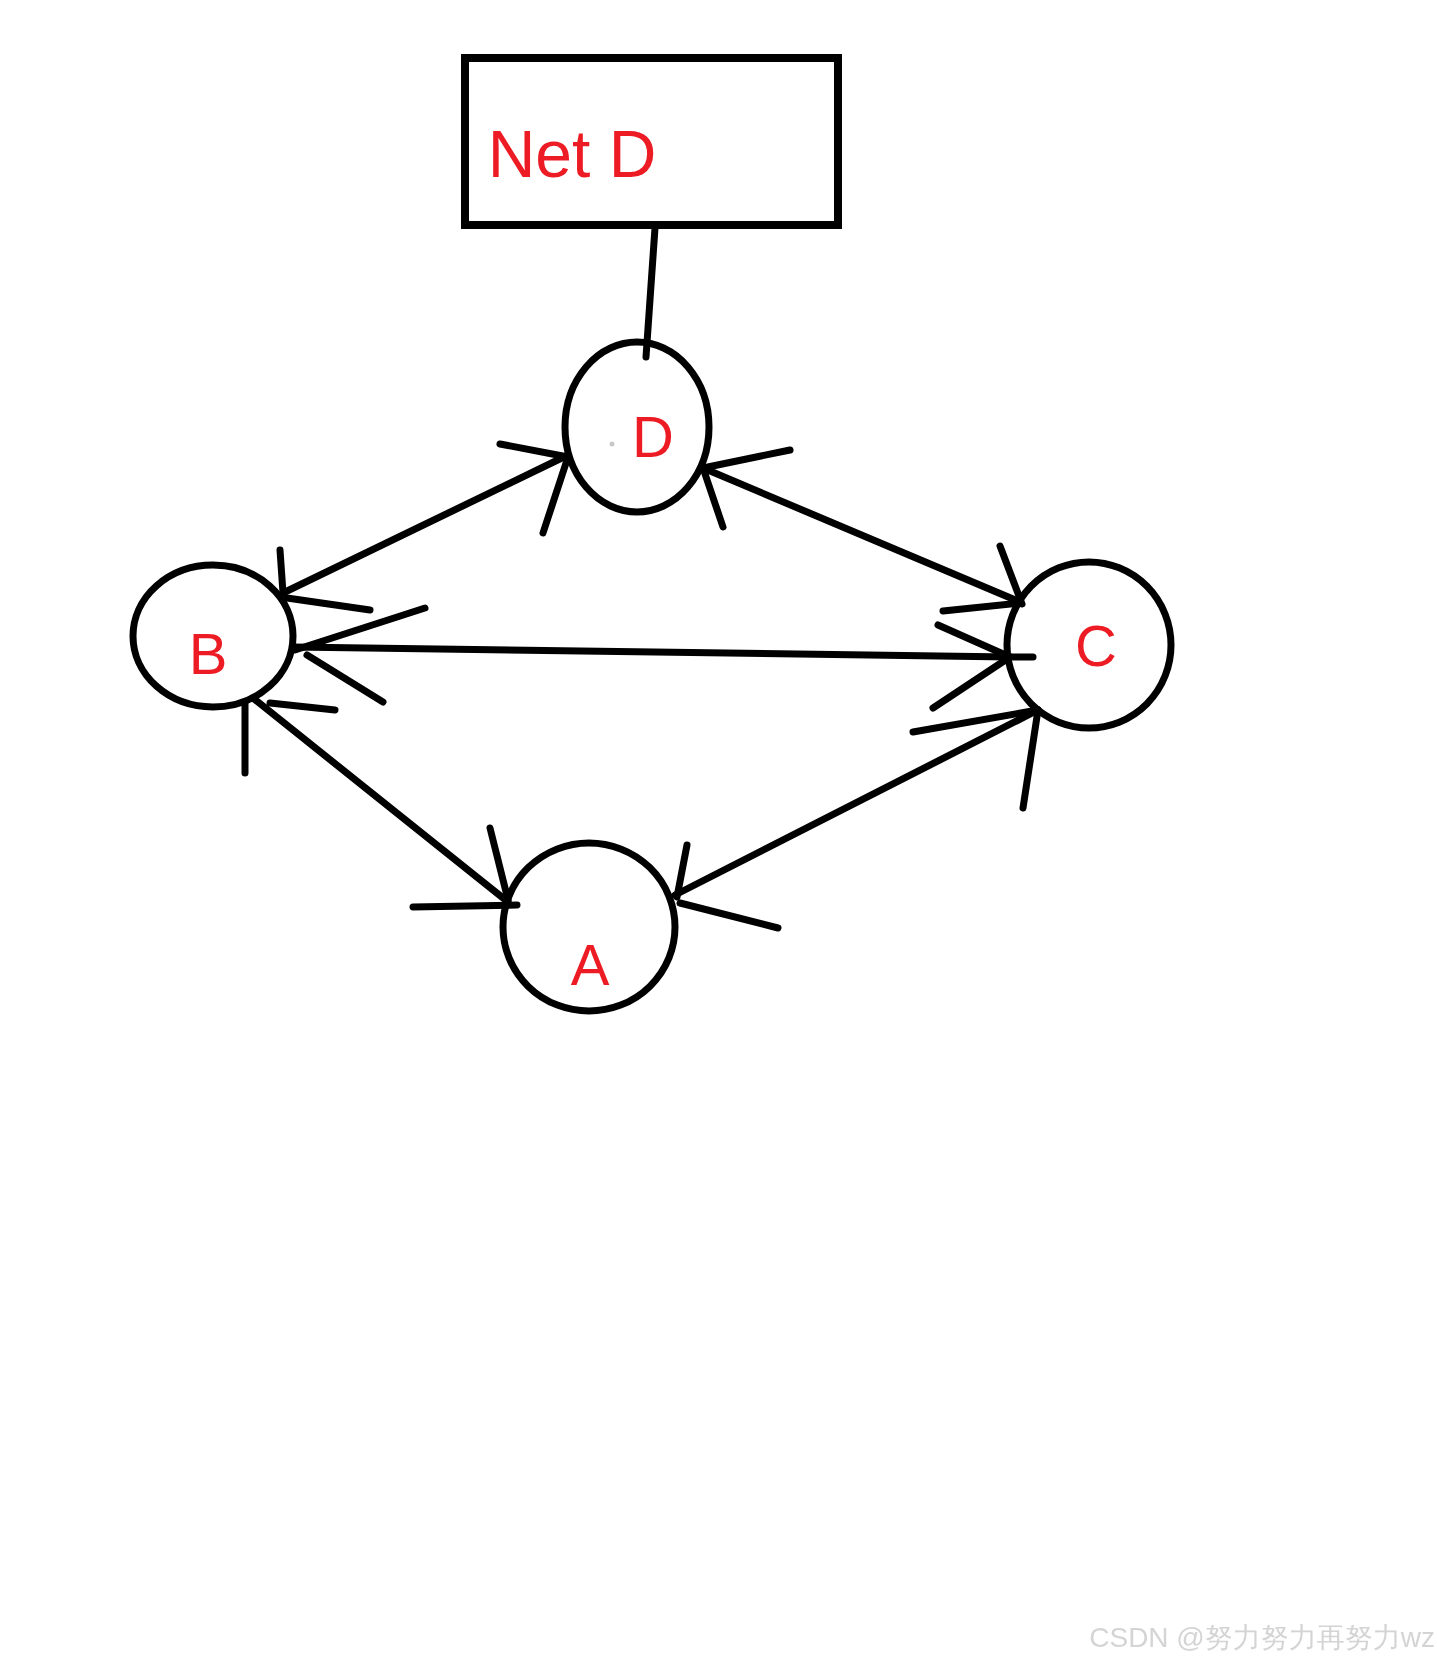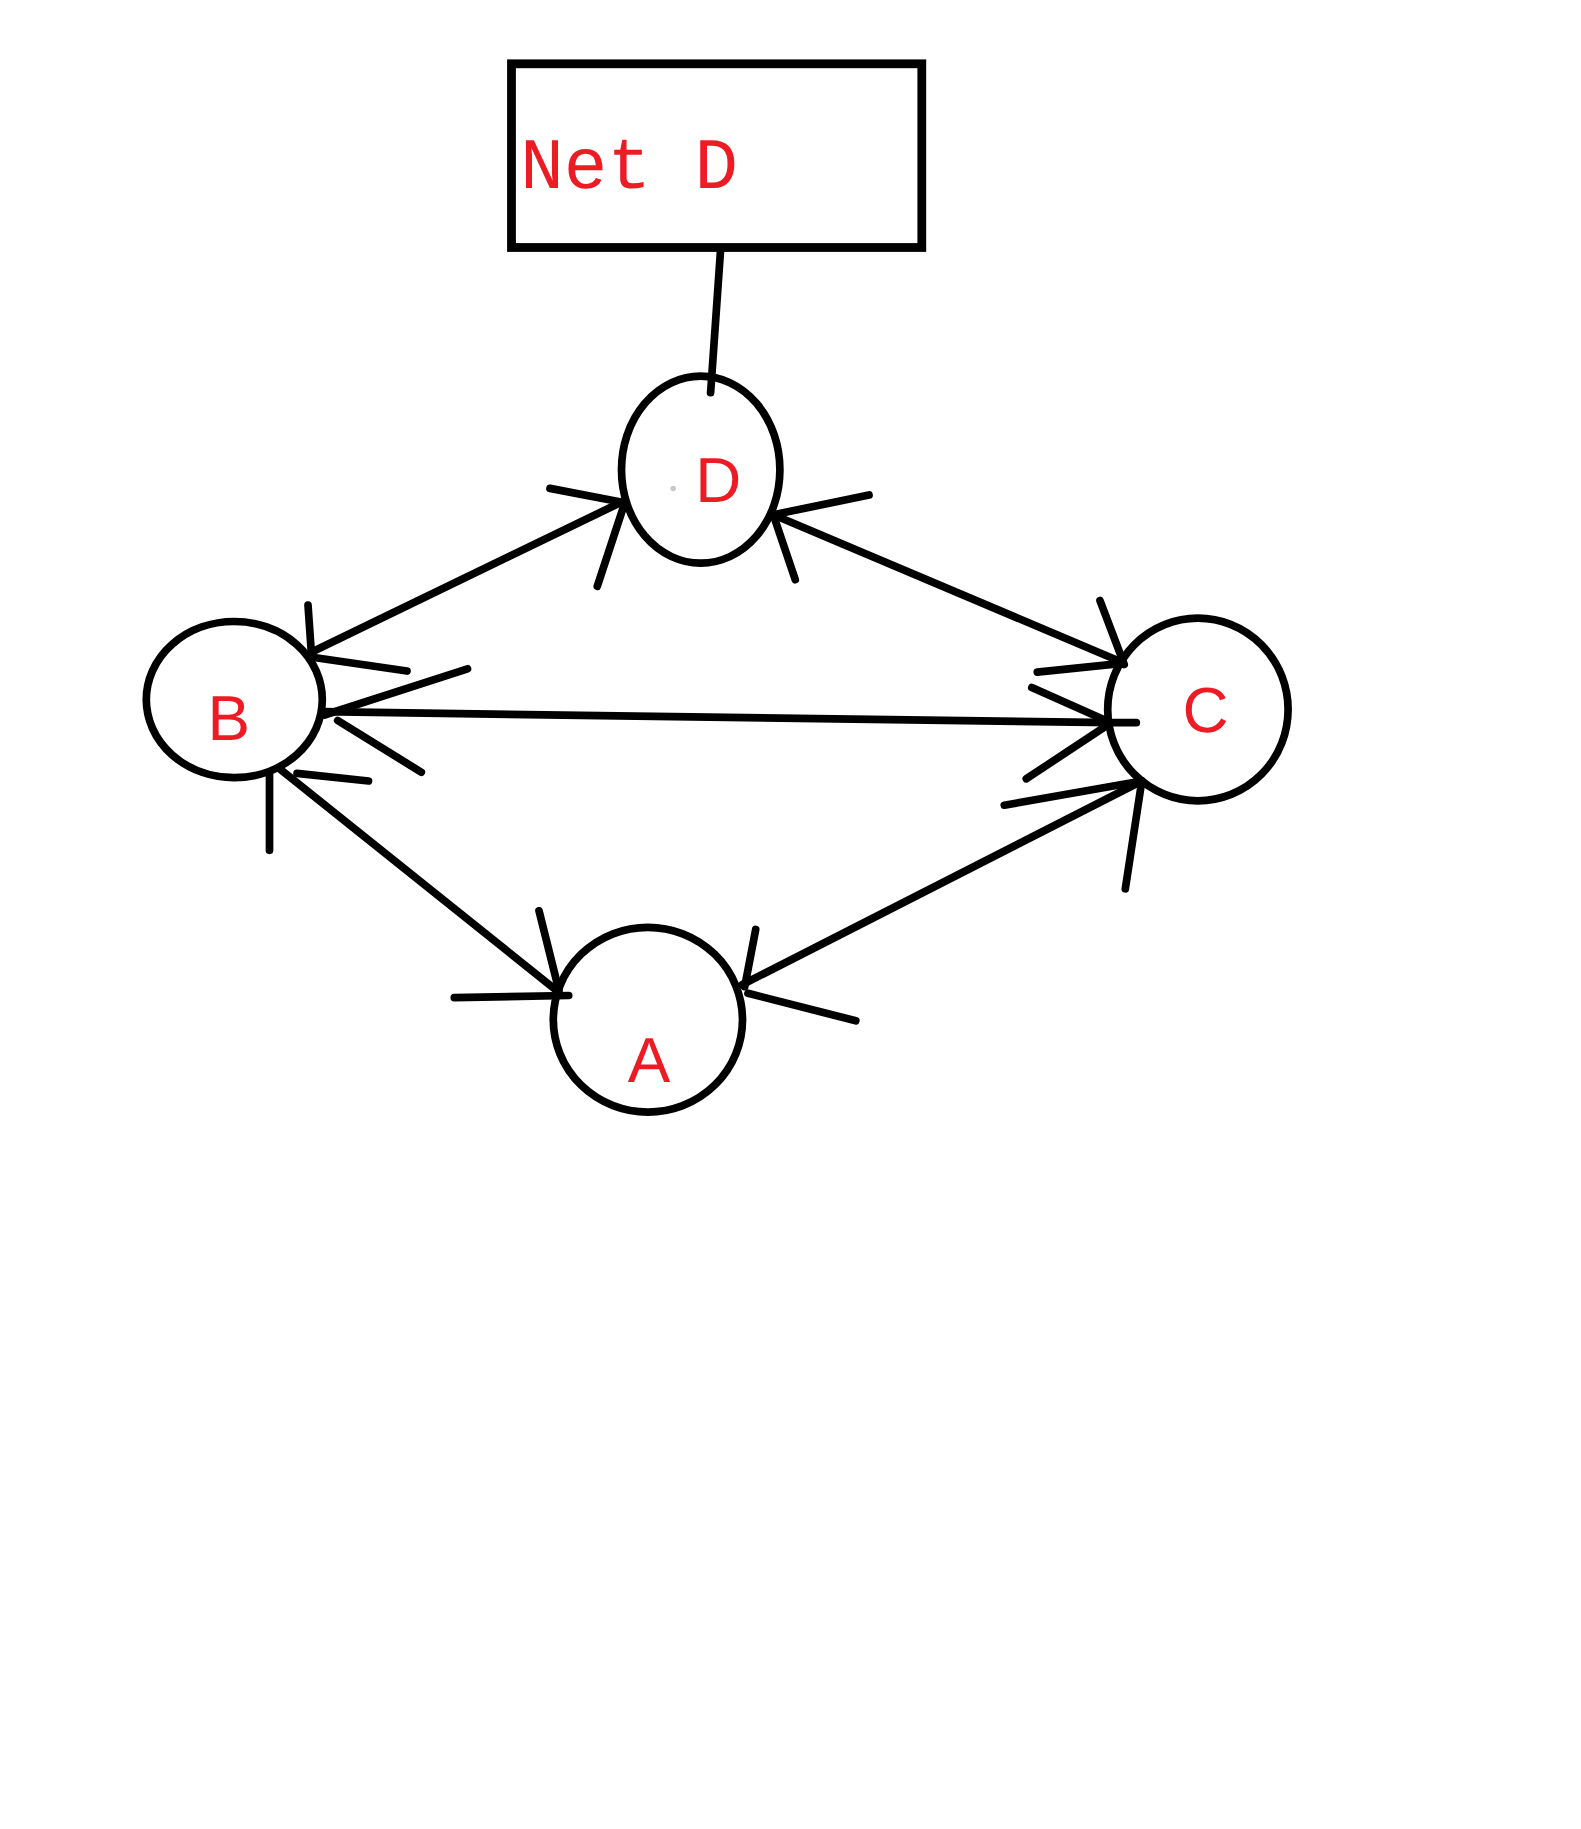--- a/index.html
+++ b/index.html
@@ -127,7 +127,7 @@
     </g>
   </svg>
 
-  <span class="lbl lbl-netd" style="left:572px; top:154px;font-family:Liberation Mono, monospace;">Net D</span>
+  <span class="lbl lbl-netd" style="left:572px; top:154px;">Net D</span>
 
   <span class="lbl lbl-node" style="left:653px; top:437px;">D</span>
 

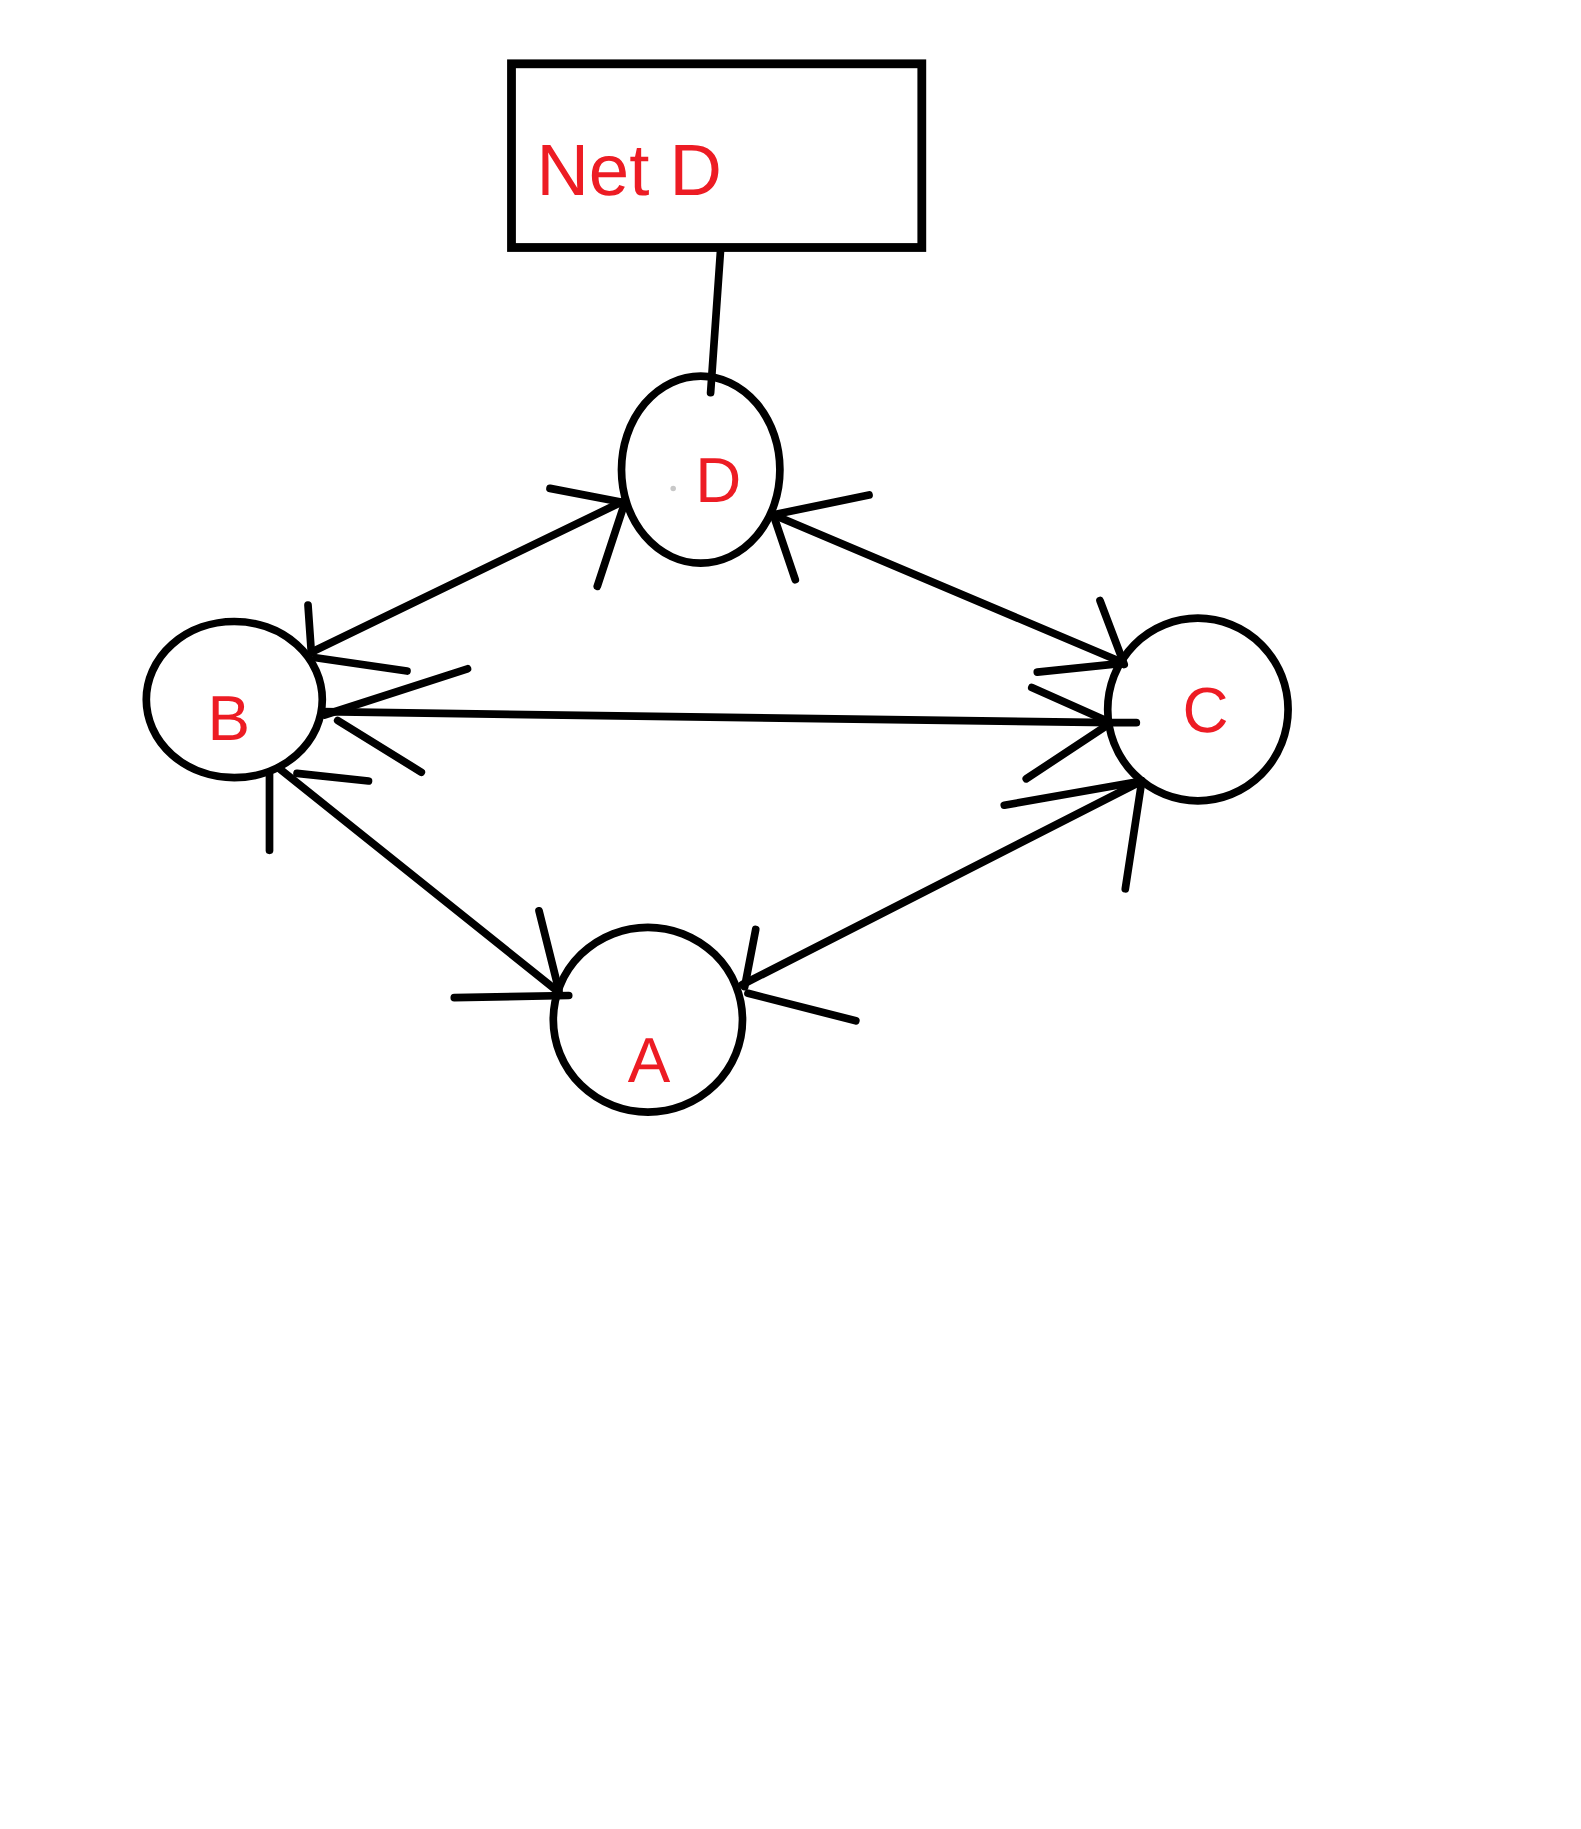--- a/index.html
+++ b/index.html
@@ -137,6 +137,7 @@
 
   <span class="lbl lbl-node" style="left:590px; top:965px;">A</span>
 
+  <div class="watermark">CSDN @努力努力再努力wz</div>
 
 </div>
 

